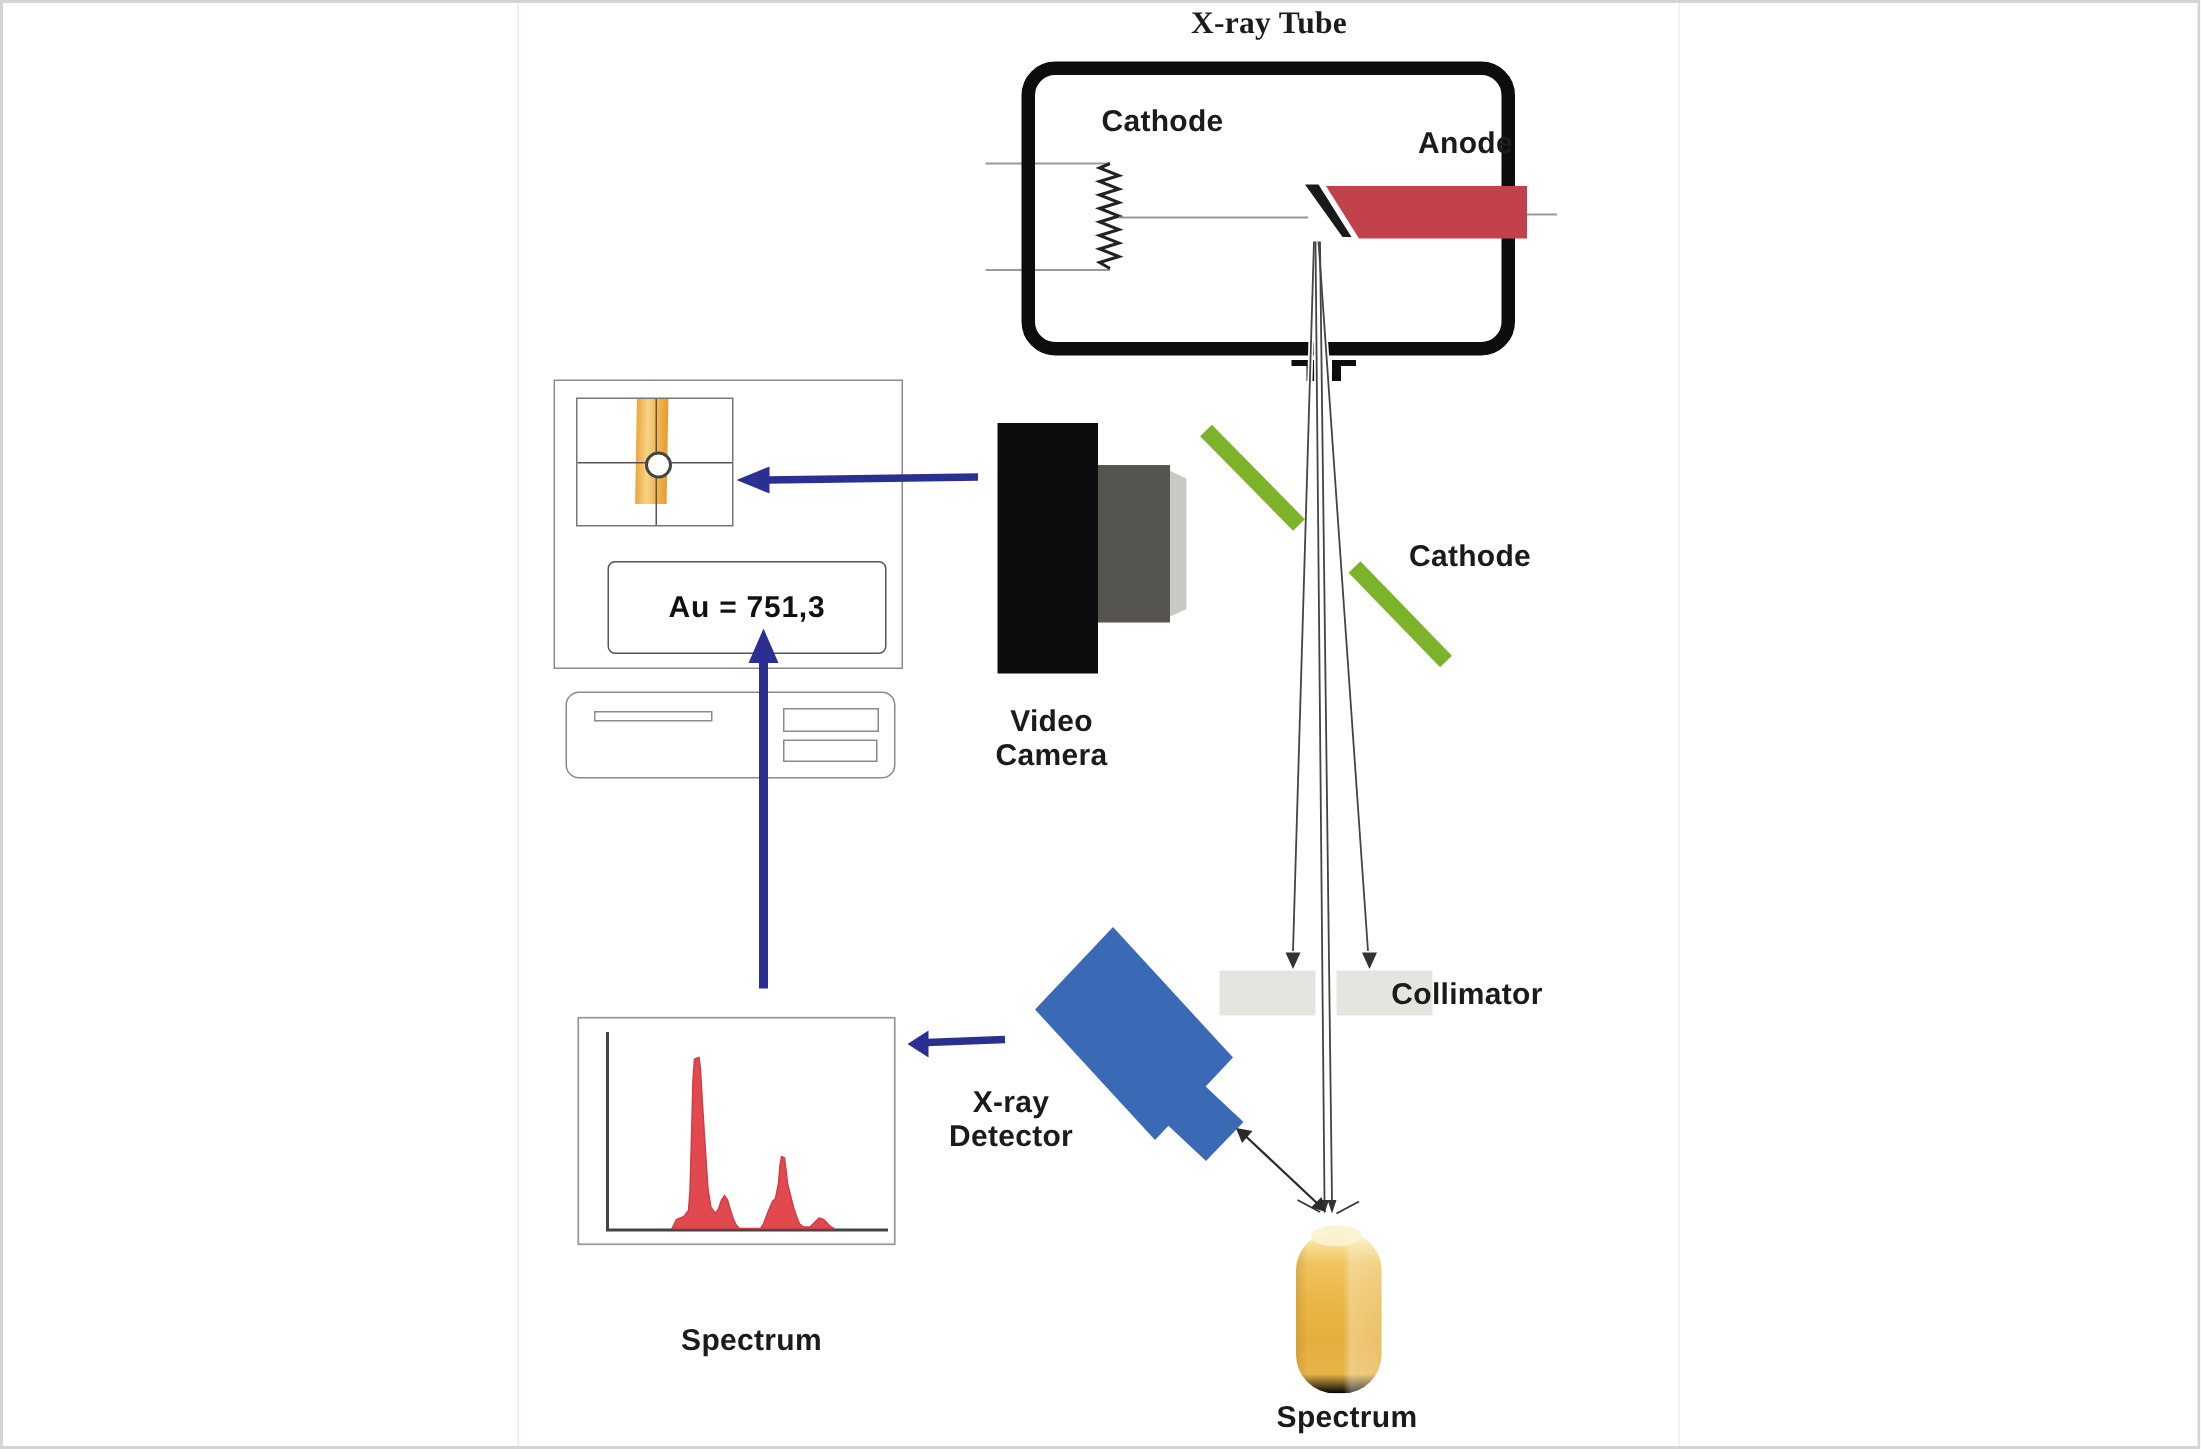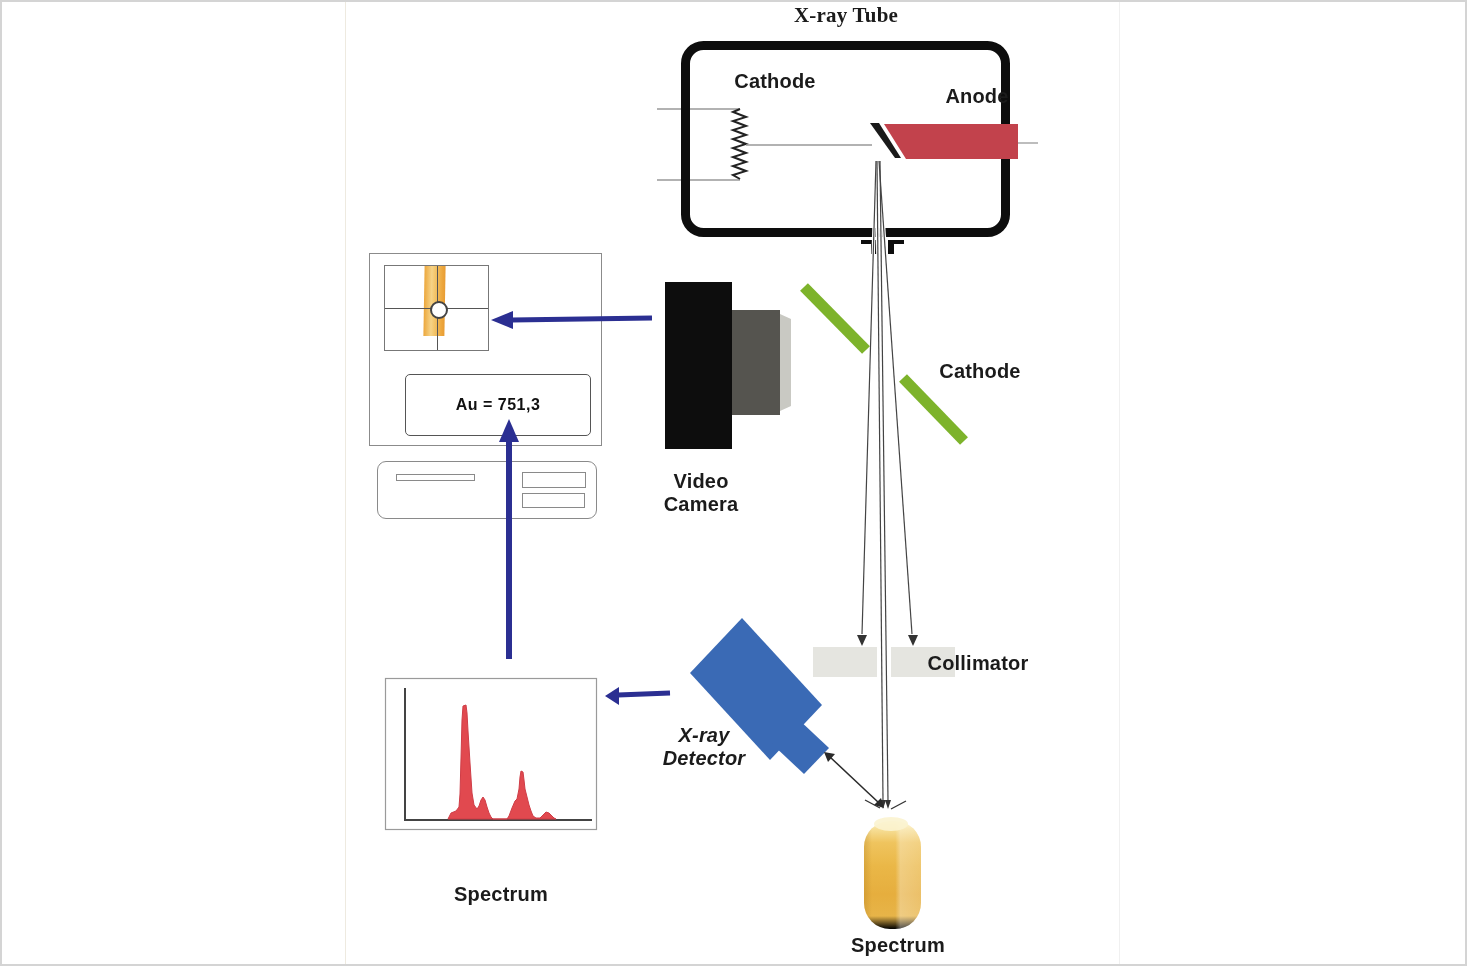--- a/index.html
+++ b/index.html
@@ -26,7 +26,7 @@
            border-radius:50%;background:#fff;}
   .readout{position:absolute;left:35px;top:120px;width:184px;height:60px;border:1.5px solid #555;
            border-radius:5px;display:flex;align-items:center;justify-content:center;}
-  .readout-text{font-weight:bold;font-size:16px;color:#111;letter-spacing:0.5px;}
+  .readout-text{font-weight:bold;font-size:20px;color:#111;letter-spacing:0.5px;}
 
   
   .keyboard{position:absolute;left:377px;top:461px;width:218px;height:56px;

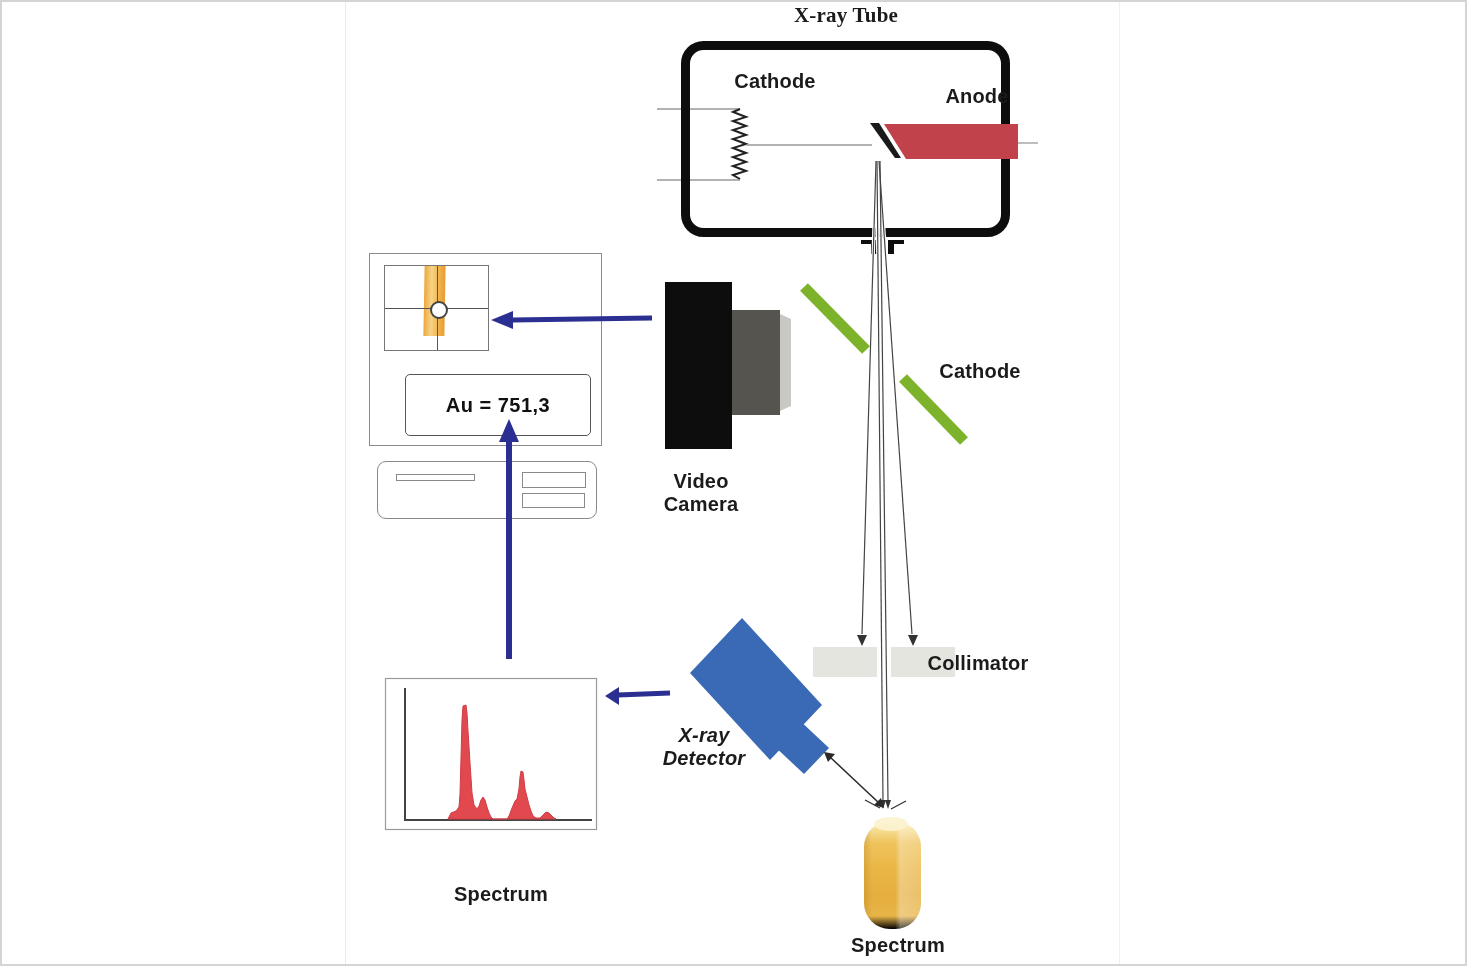--- a/index.html
+++ b/index.html
@@ -50,7 +50,7 @@
   <div class="lbl" style="left:910px;top:360px;width:140px;">Cathode</div>
   <div class="lbl" style="left:636px;top:470px;width:130px;">Video Camera</div>
   <div class="lbl" style="left:898px;top:652px;width:160px;">Collimator</div>
-  <div class="lbl" style="left:649px;top:724px;width:110px;font-style:italic;">X-ray Detector</div>
+  <div class="lbl" style="left:619px;top:724px;width:110px;">X-ray Detector</div>
   <div class="lbl" style="left:421px;top:883px;width:160px;">Spectrum</div>
   <div class="lbl" style="left:818px;top:934px;width:160px;">Spectrum</div>
 

